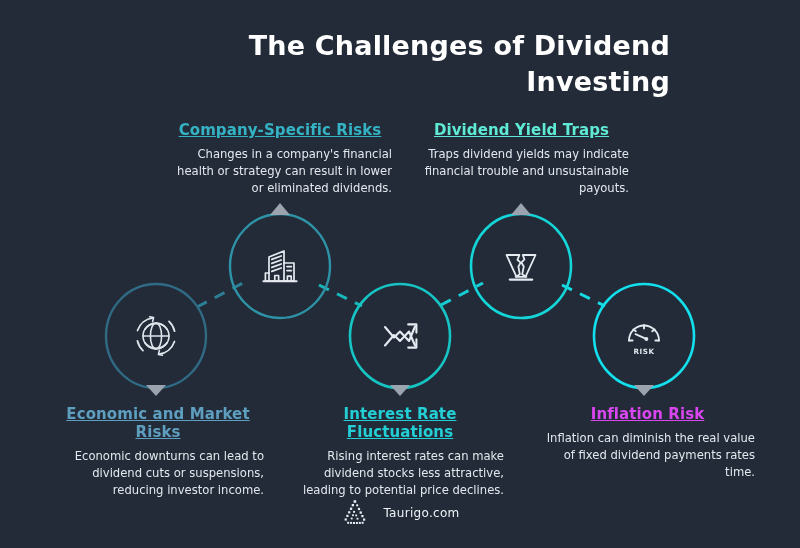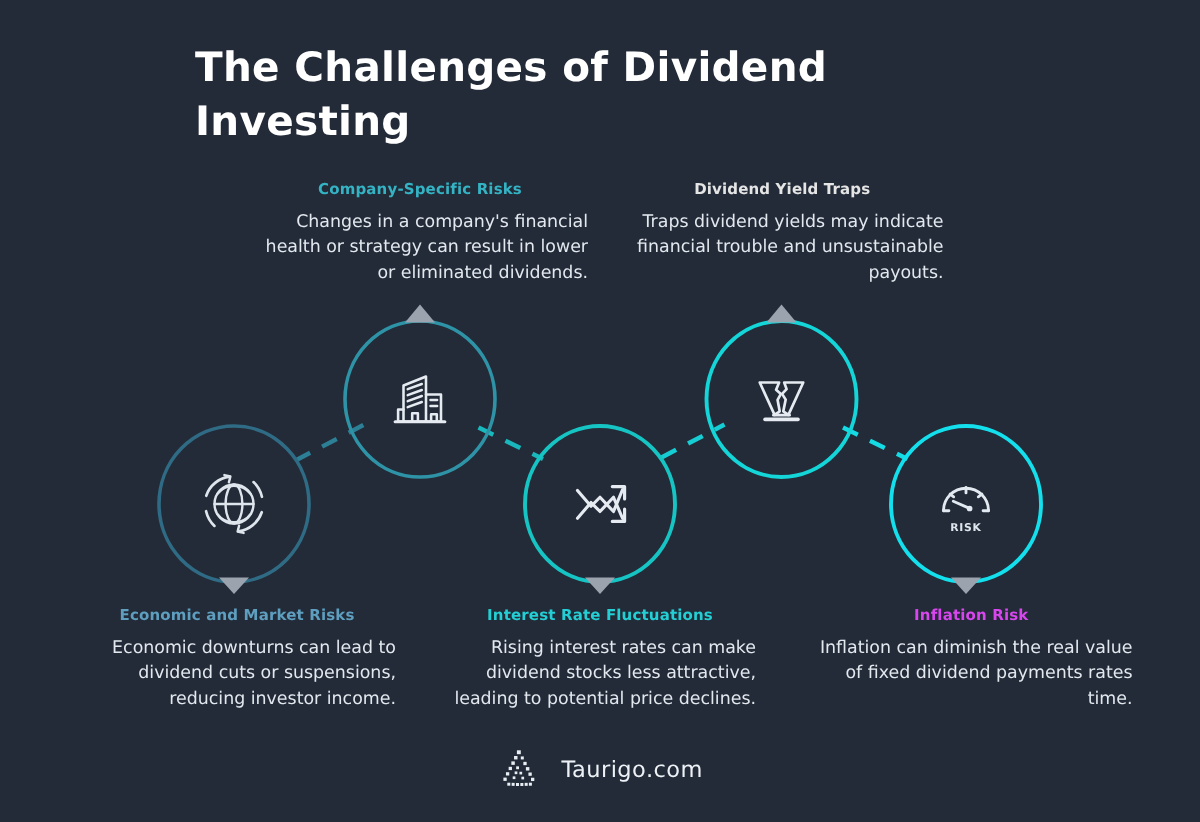--- a/index.html
+++ b/index.html
@@ -26,7 +26,7 @@
     top: 28px;
     left: 130px;
     width: 540px;
-    text-align: left;
+    text-align: right;
     color: #ffffff;
     font-size: 27px;
     font-weight: 700;

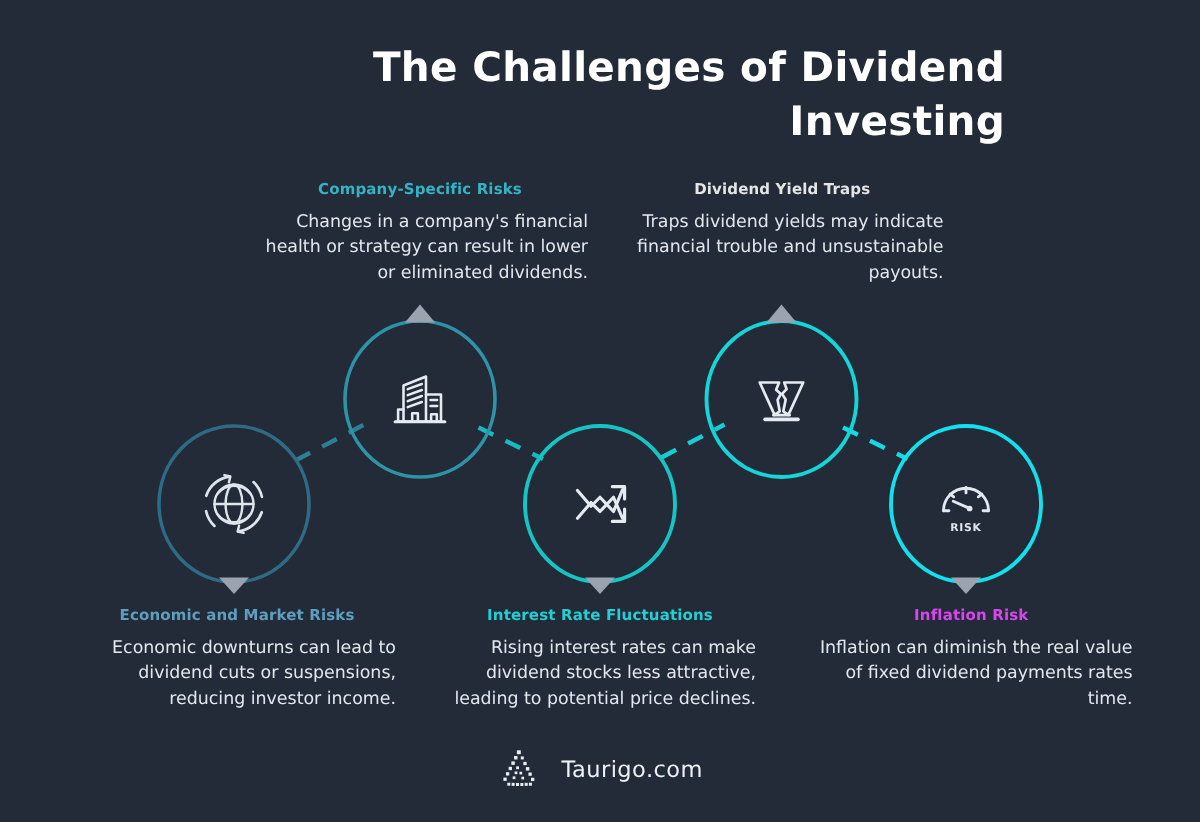--- a/index.html
+++ b/index.html
@@ -40,10 +40,11 @@
     text-align: center;
   }
   .block .heading {
-    font-size: 10px;
+    font-size: 15px;
     font-weight: 700;
     letter-spacing: 0.1px;
     margin-bottom: 7px;
+    text-decoration: underline;
   }
   .block .body {
     font-size: 11.6px;

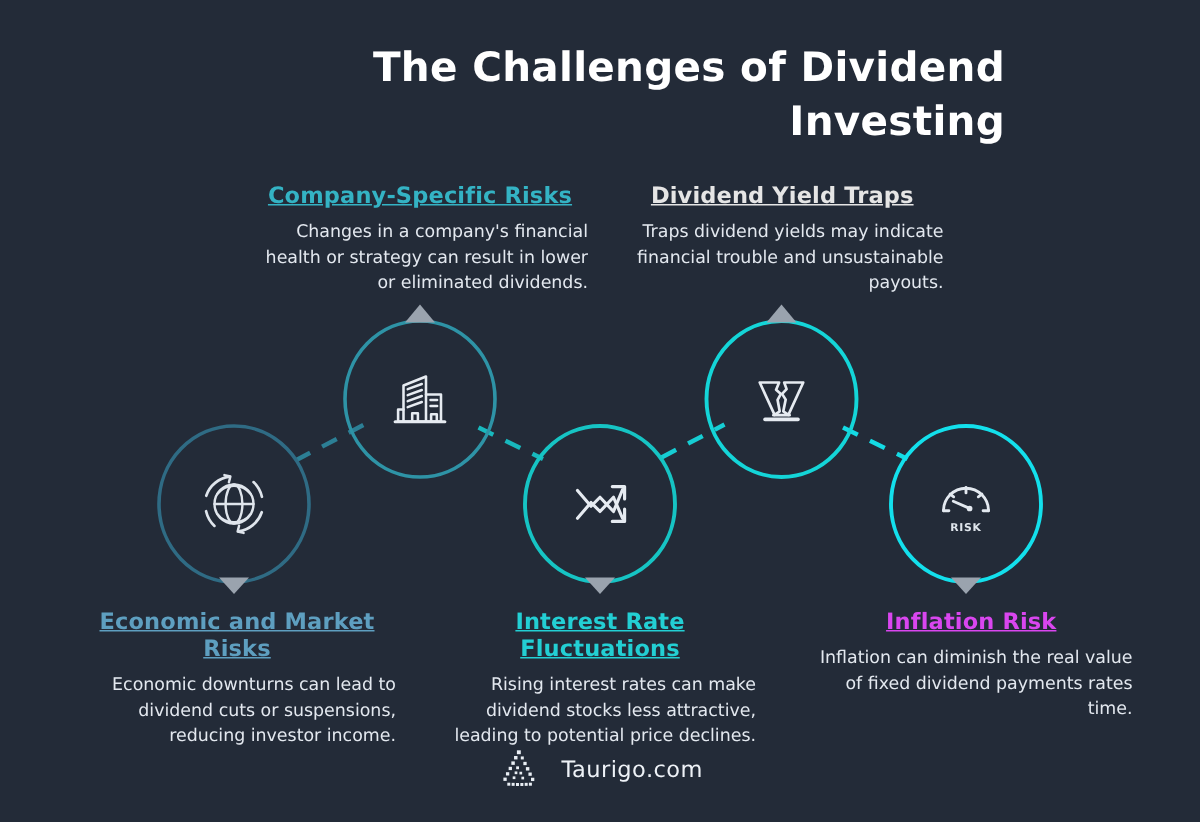--- a/index.html
+++ b/index.html
@@ -185,7 +185,7 @@
   </div>
 
   <div class="block block-top-2">
-    <div class="heading" style="color:#e5e5e5">Dividend Yield Traps</div>
+    <div class="heading" style="color:#5eead4">Dividend Yield Traps</div>
     <div class="body">Traps dividend yields may indicate financial trouble and unsustainable payouts.</div>
   </div>
 

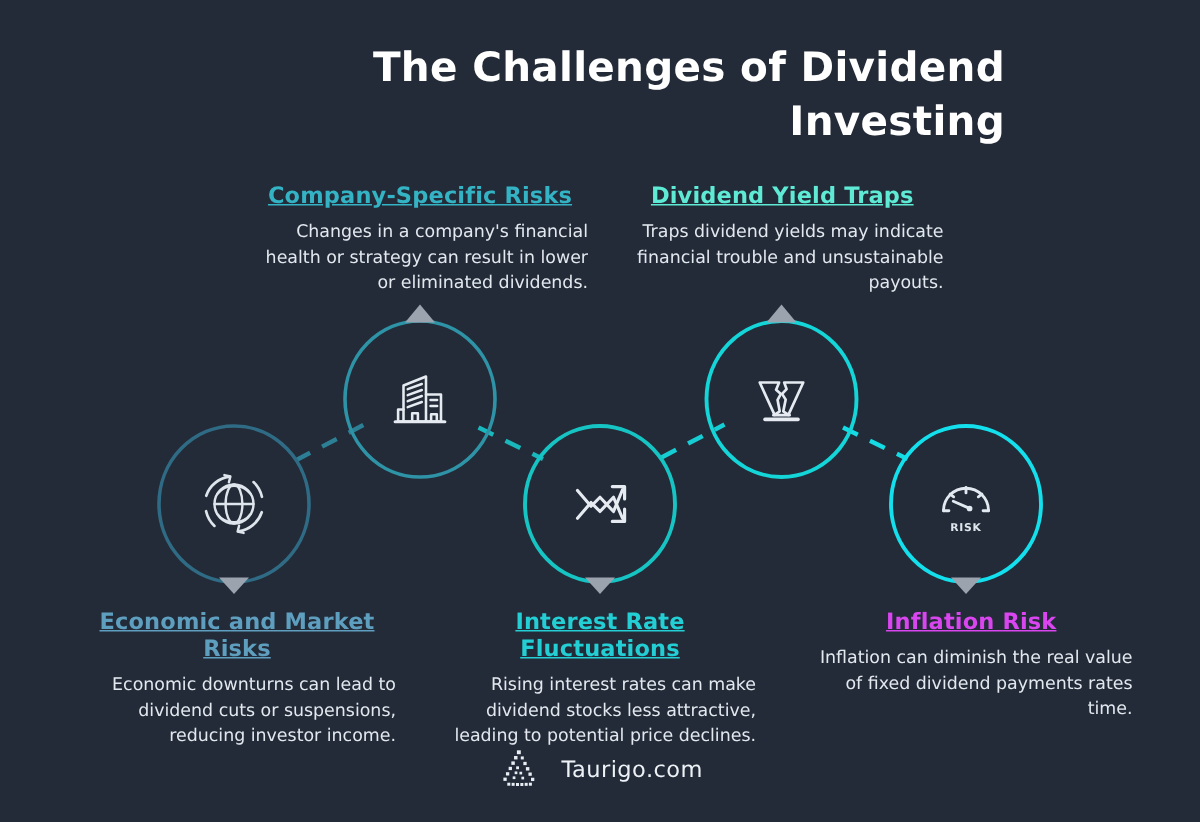--- a/index.html
+++ b/index.html
@@ -82,7 +82,7 @@
   }
   .footer .brand {
     color: #eef2f7;
-    font-size: 15px;
+    font-size: 12px;
     font-weight: 400;
     letter-spacing: 0.3px;
   }

